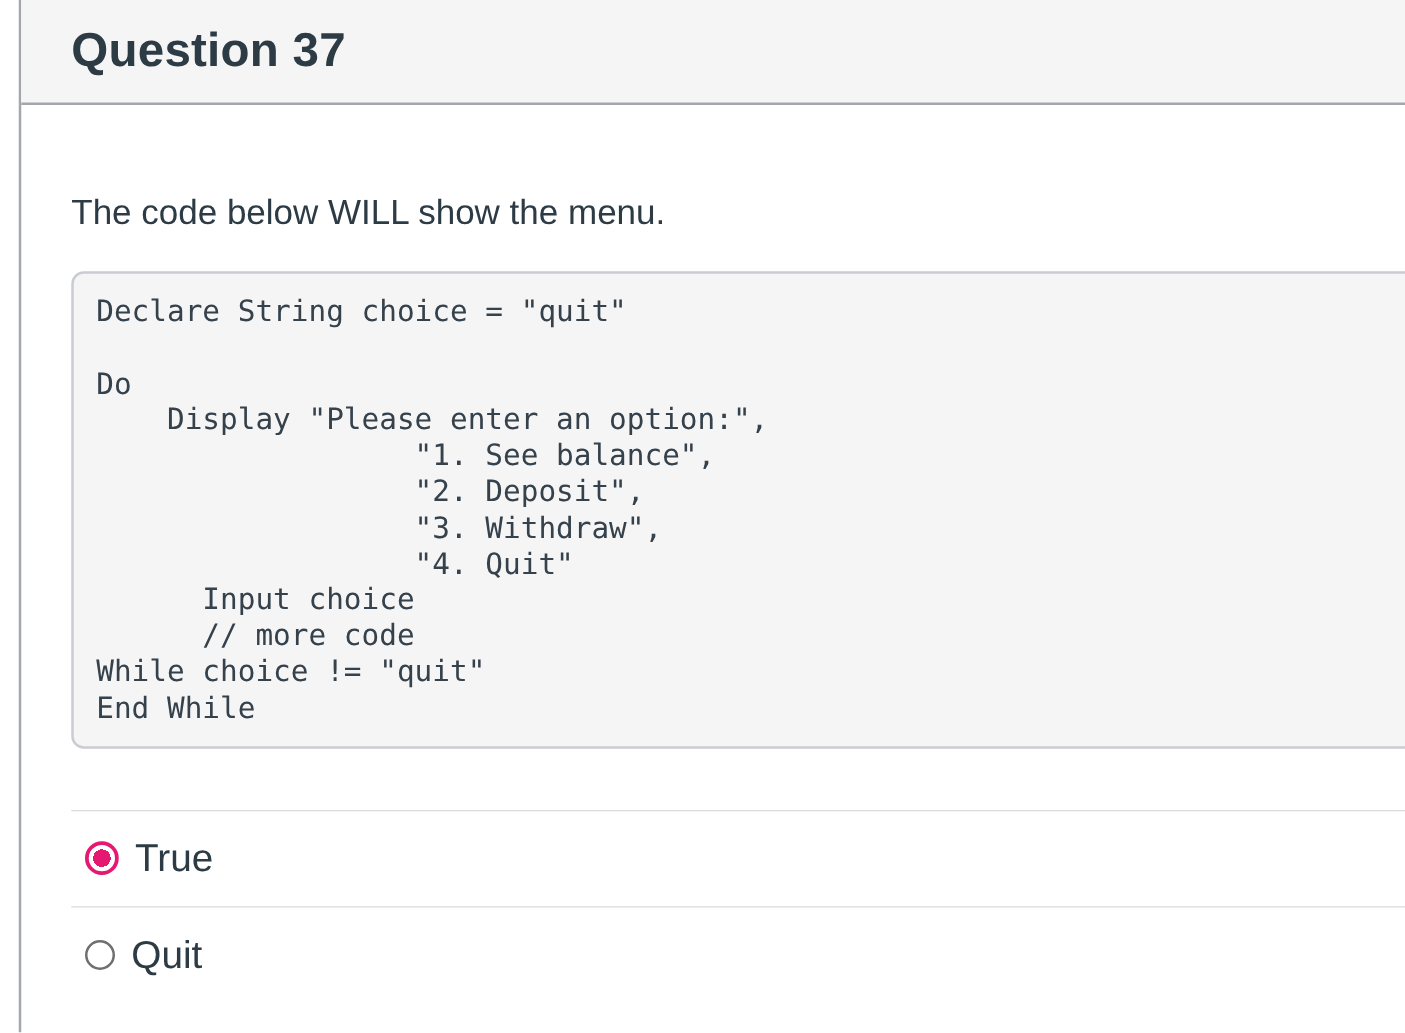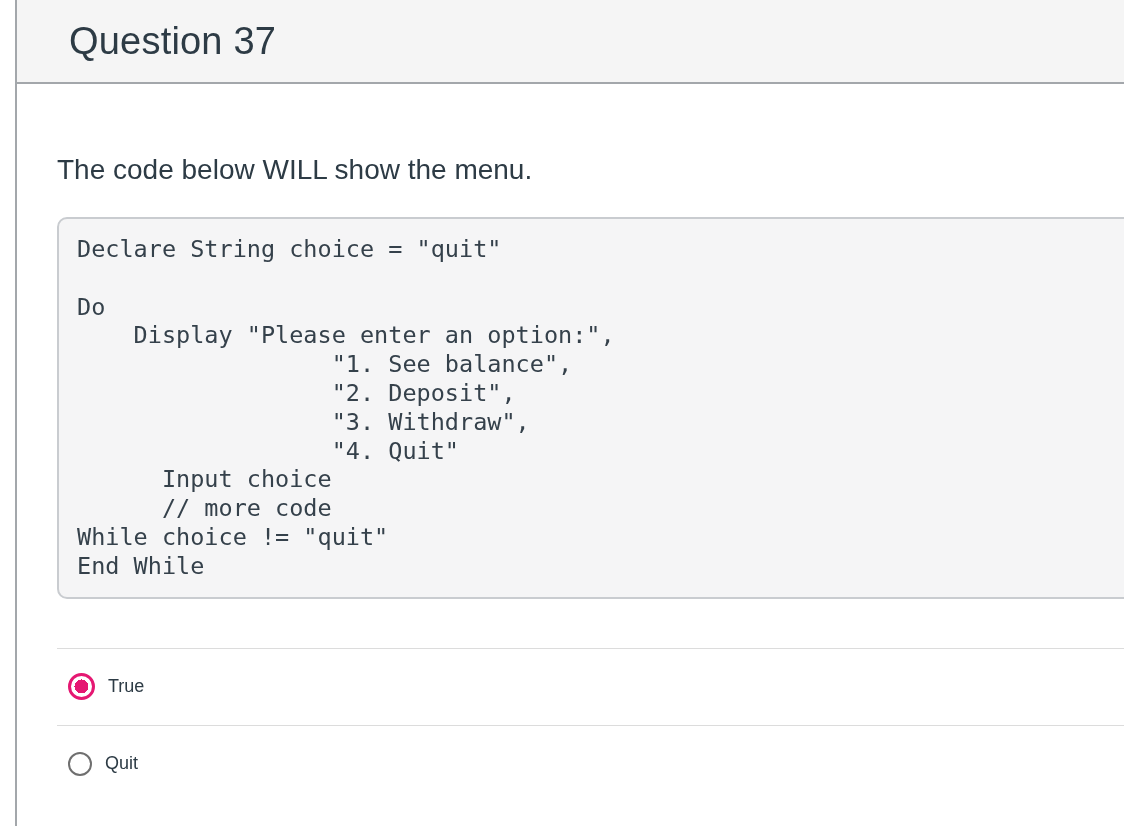--- a/index.html
+++ b/index.html
@@ -31,9 +31,9 @@
     box-sizing: border-box;
   }
   .q-header h2 {
-    margin: 12px;
+    margin: 0;
     font-size: 38px;
-    font-weight: 400;
+    font-weight: 700;
     letter-spacing: 0.2px;
     color: var(--header-text, #2d3b45);
   }

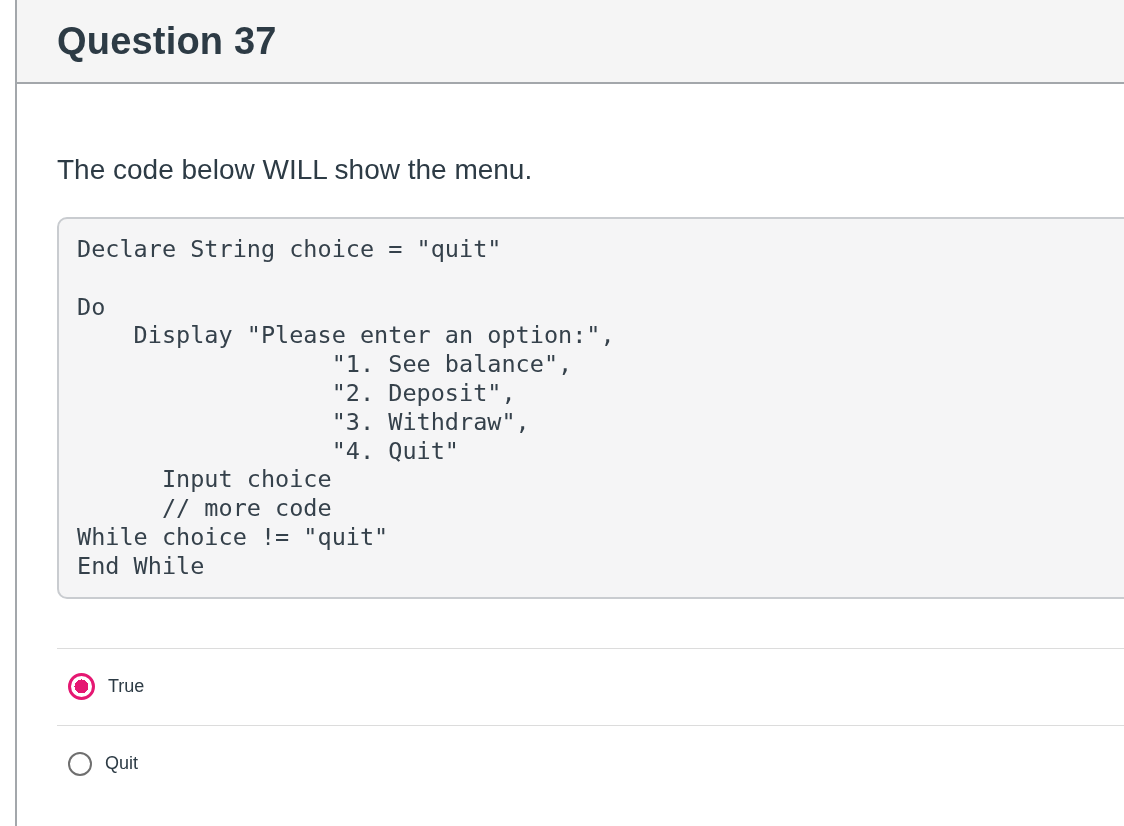--- a/index.html
+++ b/index.html
@@ -93,7 +93,7 @@
   }
 
   .answer-label {
-    font-size: 18px;
+    font-size: 31px;
     color: var(--header-text, #2d3b45);
   }
 </style>

